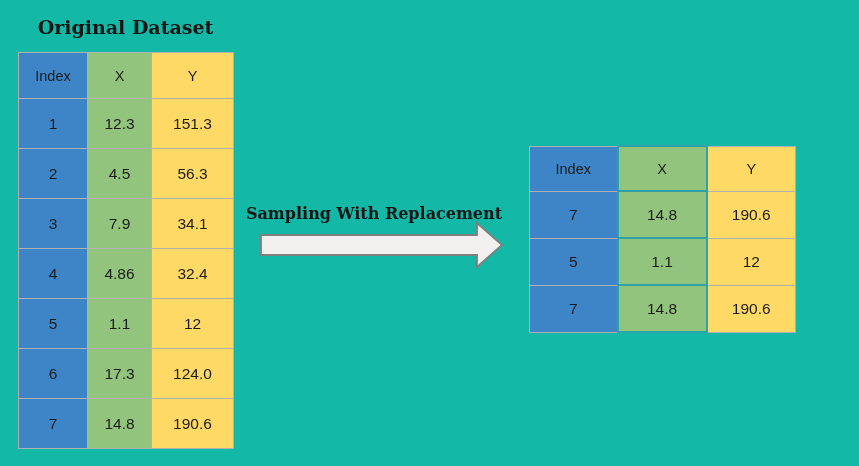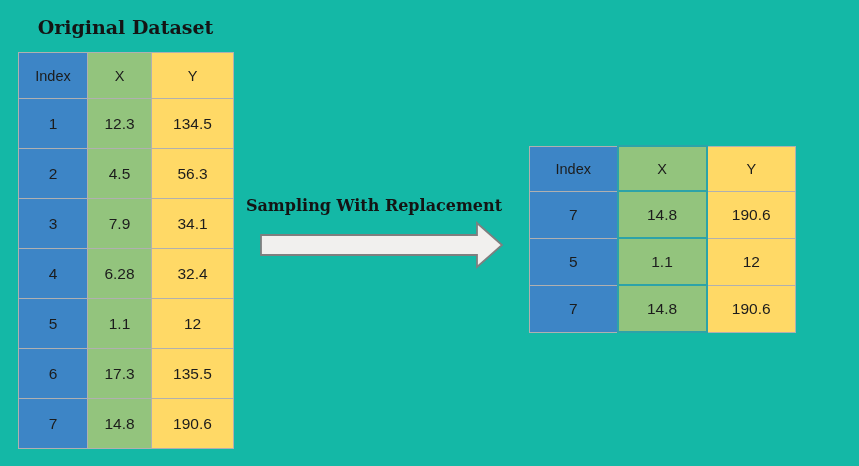--- a/index.html
+++ b/index.html
@@ -99,7 +99,7 @@
     <tr class="row">
       <td class="cell-idx">1</td>
       <td class="cell-x">12.3</td>
-      <td class="cell-y">134.5</td>
+      <td class="cell-y">151.3</td>
     </tr>
     <tr class="row">
       <td class="cell-idx">2</td>

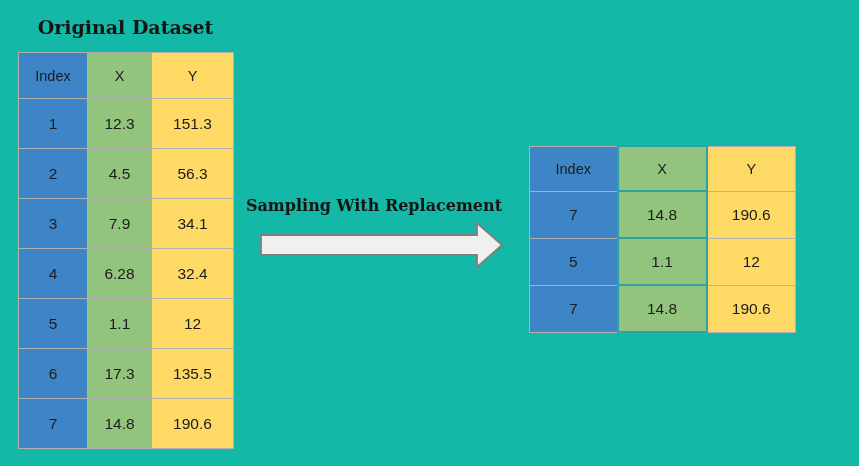--- a/index.html
+++ b/index.html
@@ -26,7 +26,7 @@
 
   .mid-label {
     position: absolute;
-    left: 245px; top: 196px; width: 258px;
+    left: 245px; top: 204px; width: 258px;
     text-align: center;
     font-family: "DejaVu Serif", "Liberation Serif", serif;
     font-weight: bold;

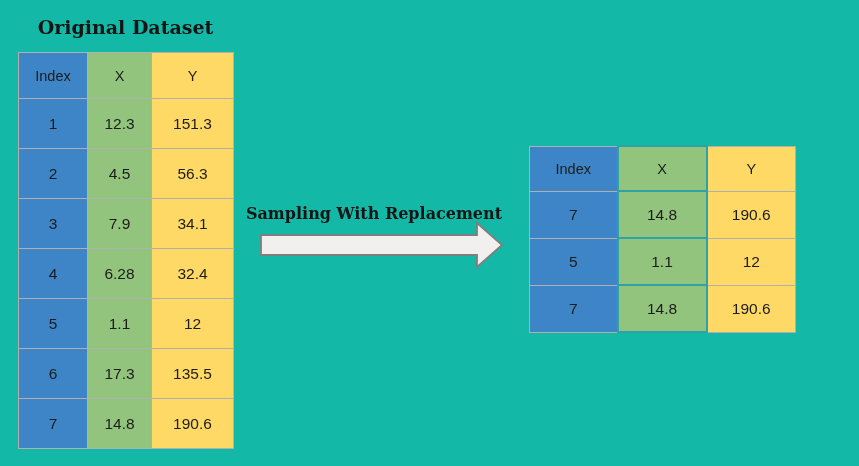--- a/index.html
+++ b/index.html
@@ -113,7 +113,7 @@
     </tr>
     <tr class="row">
       <td class="cell-idx">4</td>
-      <td class="cell-x">6.28</td>
+      <td class="cell-x">4.86</td>
       <td class="cell-y">32.4</td>
     </tr>
     <tr class="row">

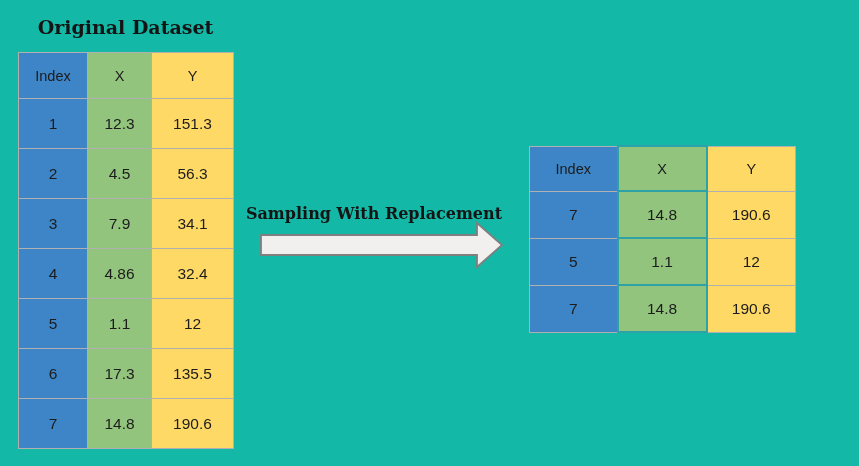--- a/index.html
+++ b/index.html
@@ -124,7 +124,7 @@
     <tr class="row">
       <td class="cell-idx">6</td>
       <td class="cell-x">17.3</td>
-      <td class="cell-y">135.5</td>
+      <td class="cell-y">124.0</td>
     </tr>
     <tr class="row">
       <td class="cell-idx">7</td>

